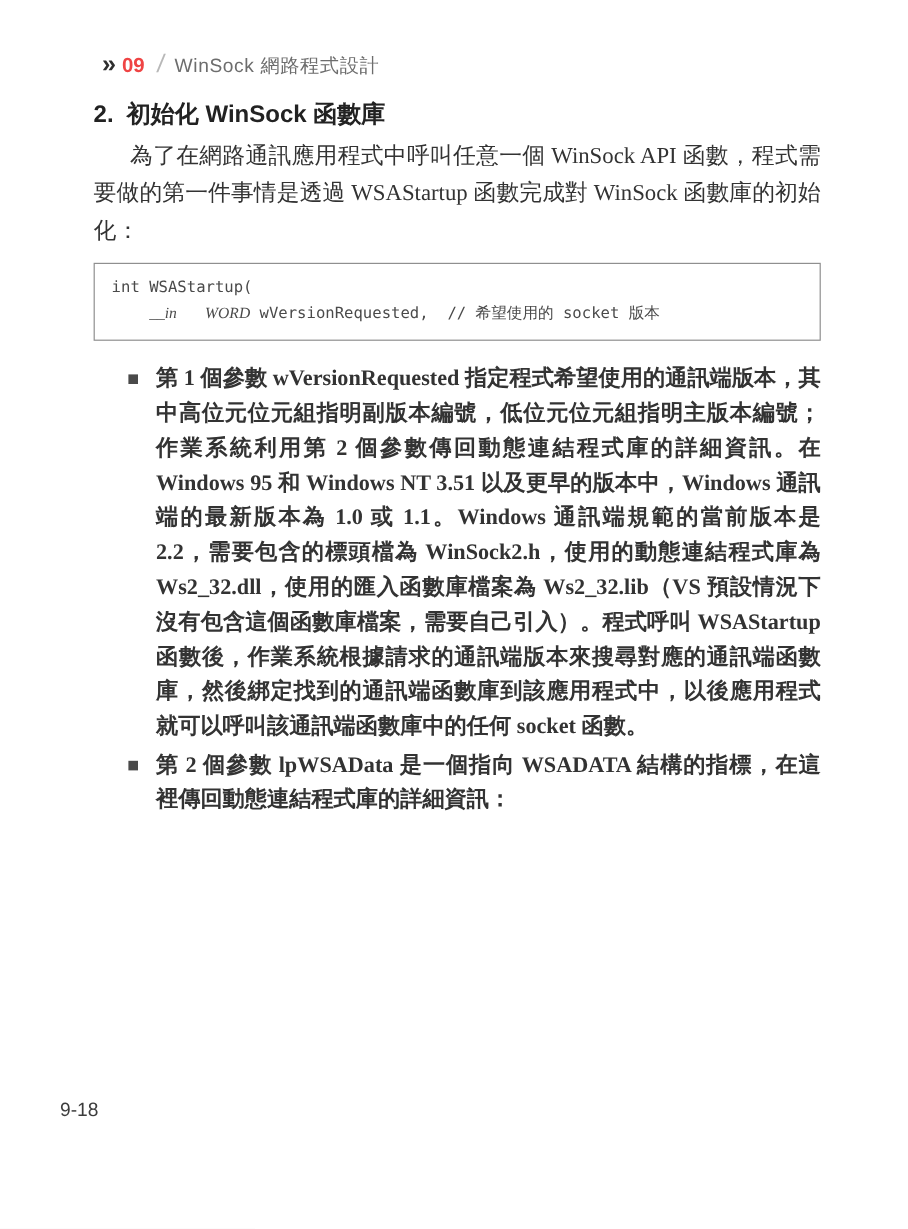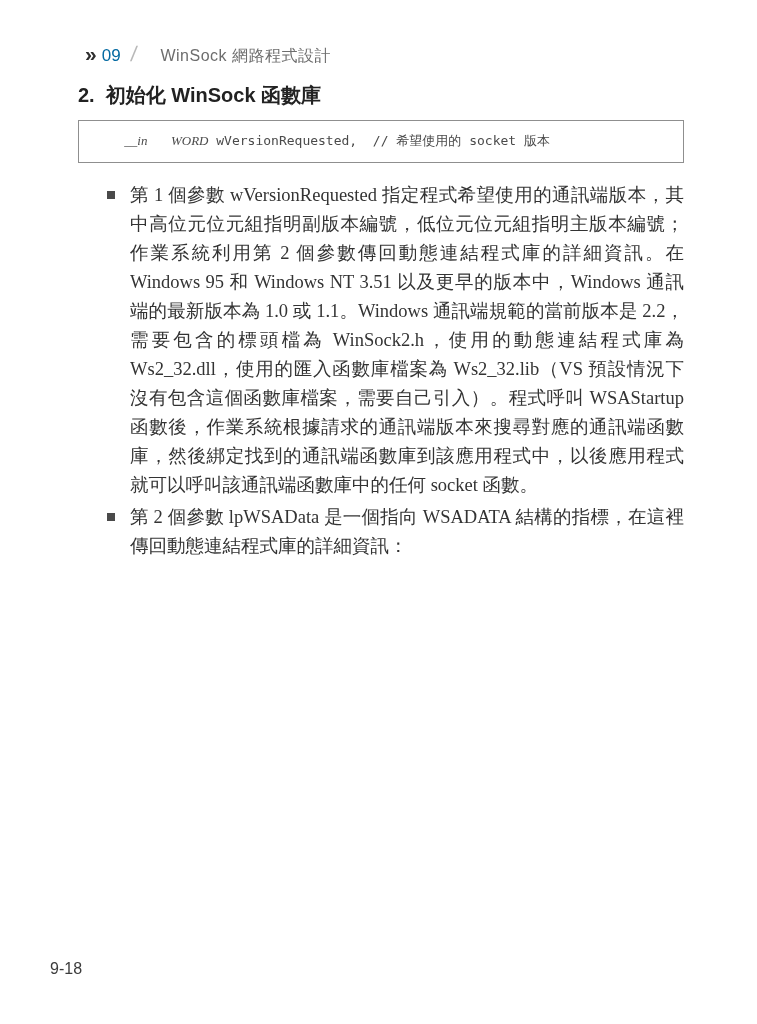--- a/index.html
+++ b/index.html
@@ -35,8 +35,8 @@
   }
   .chapter-header .chapter-number {
     font-size: 17px;
-    font-weight: normal;
-    color: #0369a1;
+    font-weight: bold;
+    color: #ef4444;
   }
   .chapter-header .separator {
     font-size: 21px;

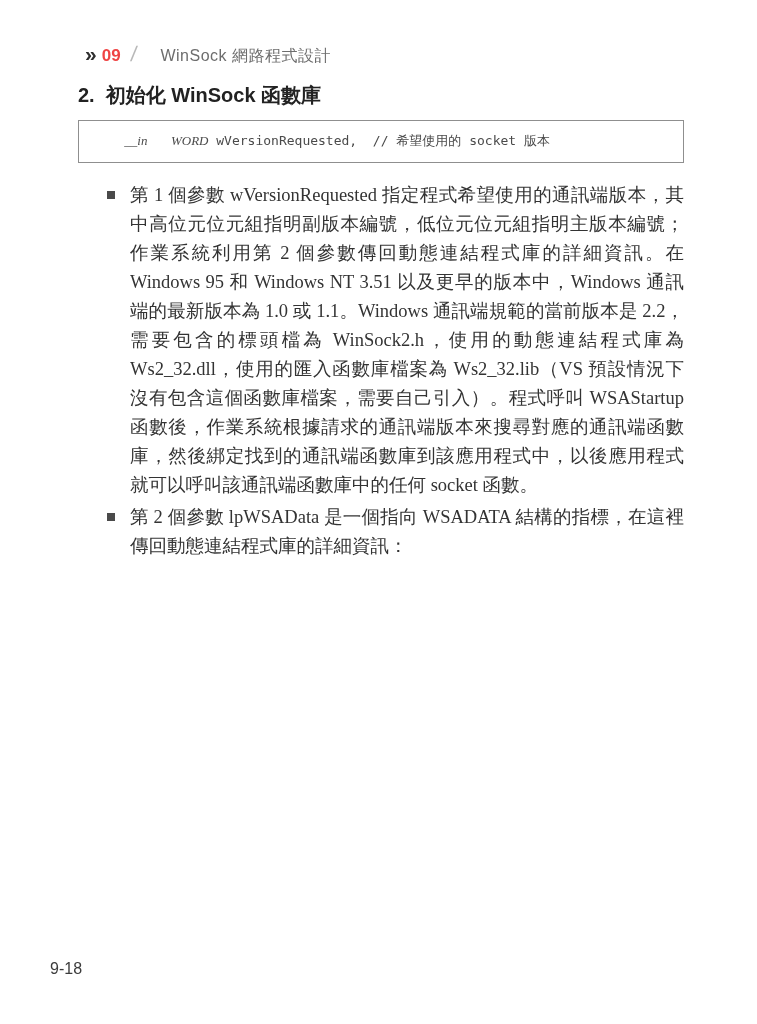--- a/index.html
+++ b/index.html
@@ -50,7 +50,6 @@
     font-size: 16px;
     color: #6d6d6d;
     letter-spacing: 0.5px;
-    margin-left: 15px;
   }
   
   .body-paragraph {

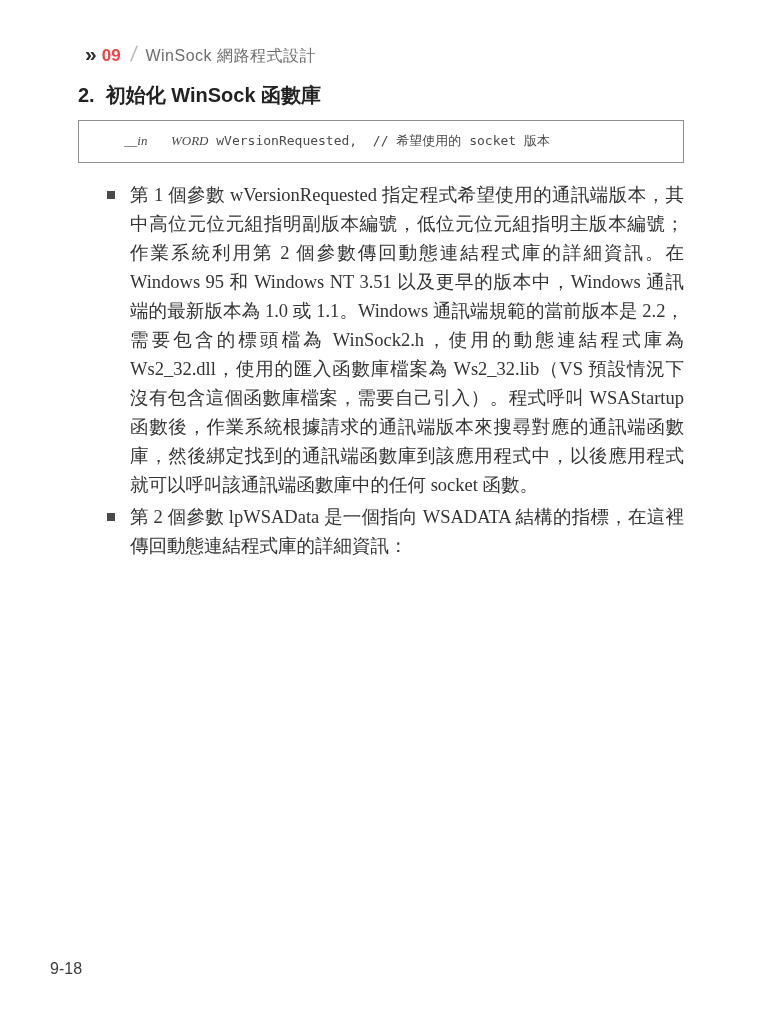--- a/index.html
+++ b/index.html
@@ -141,6 +141,7 @@
     <span class="section-title">初始化 WinSock 函數庫</span>
   </div>
 
+  <p class="intro-paragraph">為了在網路通訊應用程式中呼叫任意一個 WinSock API 函數，程式需要做的第一件事情是透過 WSAStartup 函數完成對 WinSock 函數庫的初始化：</p>
 
   <div class="code-block">
     <div class="code-line"><span>    </span><span class="code-italic">__in</span><span>   </span><span class="code-italic">WORD</span><span> wVersionRequested,  </span><span>// 希望使用的 socket 版本</span></div>

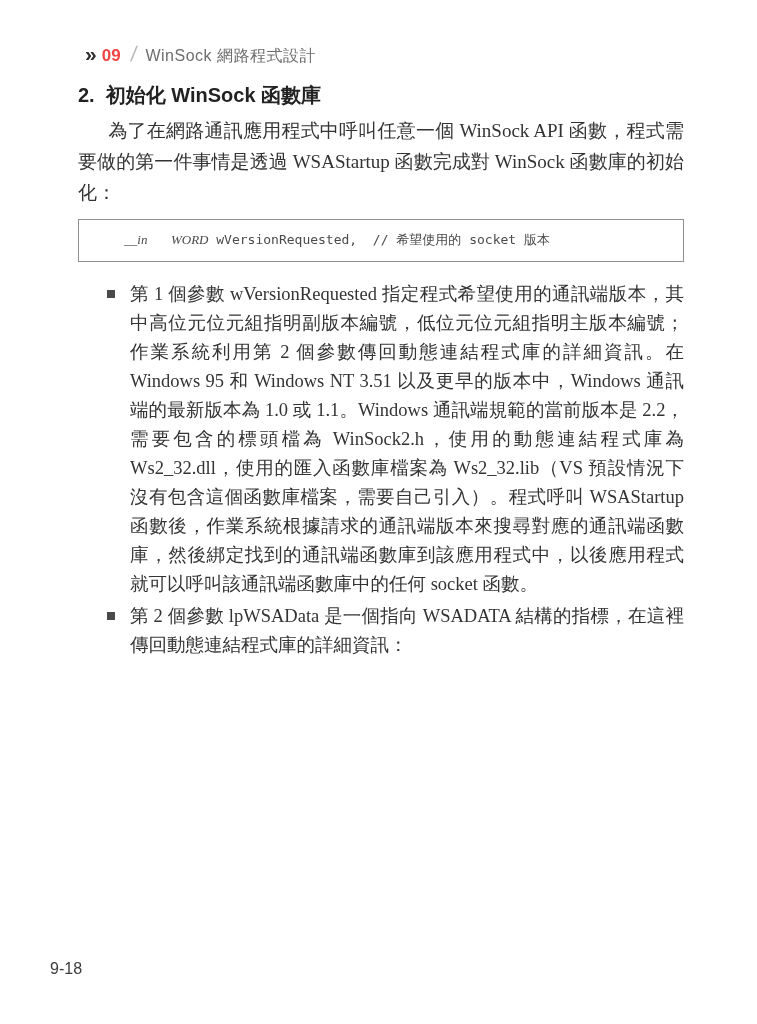--- a/index.html
+++ b/index.html
@@ -144,6 +144,7 @@
   <p class="intro-paragraph">為了在網路通訊應用程式中呼叫任意一個 WinSock API 函數，程式需要做的第一件事情是透過 WSAStartup 函數完成對 WinSock 函數庫的初始化：</p>
 
   <div class="code-block">
+    <div class="code-line"><span>int WSAStartup(</span></div>
     <div class="code-line"><span>    </span><span class="code-italic">__in</span><span>   </span><span class="code-italic">WORD</span><span> wVersionRequested,  </span><span>// 希望使用的 socket 版本</span></div>
   </div>
 

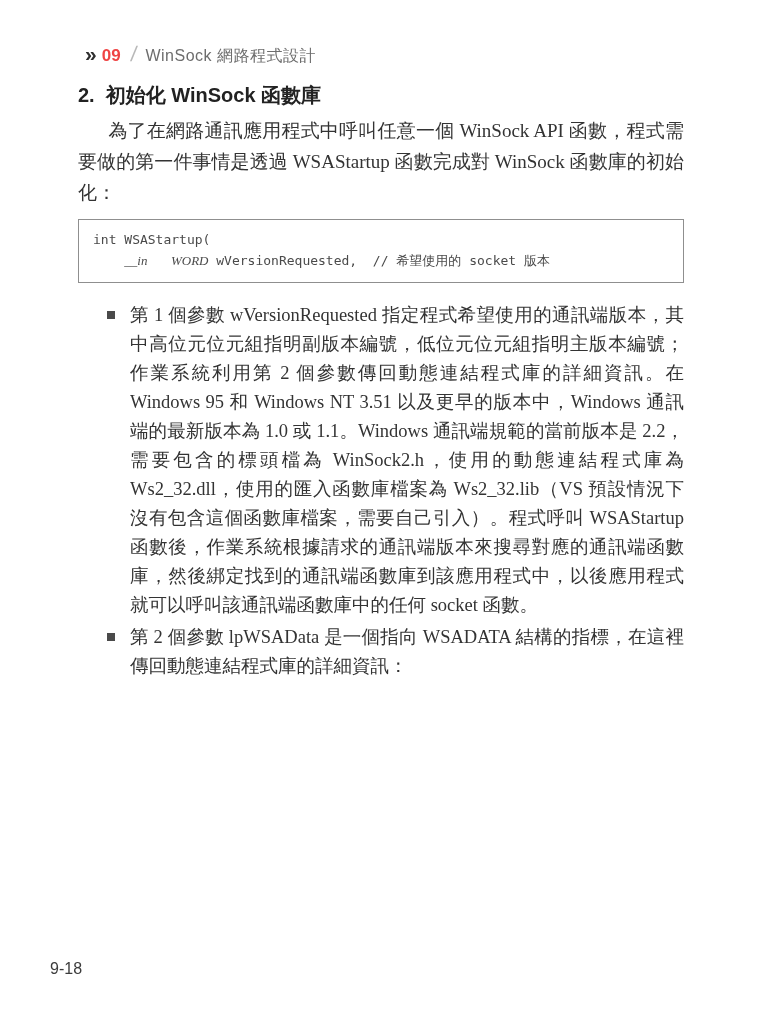--- a/index.html
+++ b/index.html
@@ -95,6 +95,7 @@
     list-style: none;
     margin: 18px 0 0 0;
     padding: 0 0 0 52px;
+    font-weight: bold;
   }
   .bullet-item {
     position: relative;

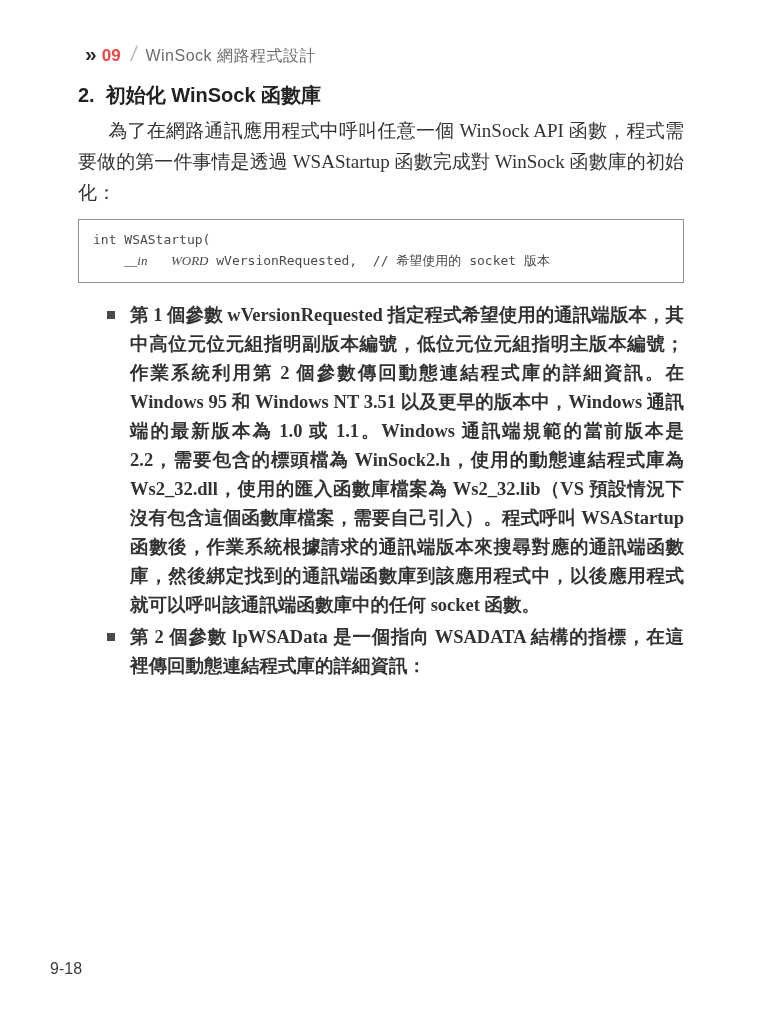--- a/index.html
+++ b/index.html
@@ -118,7 +118,7 @@
   .page-footer {
     position: absolute;
     left: 50px;
-    top: 960px;
+    top: 917px;
     font-family: "Liberation Sans", "DejaVu Sans", sans-serif;
     font-size: 16px;
     color: #3c3c3c;

